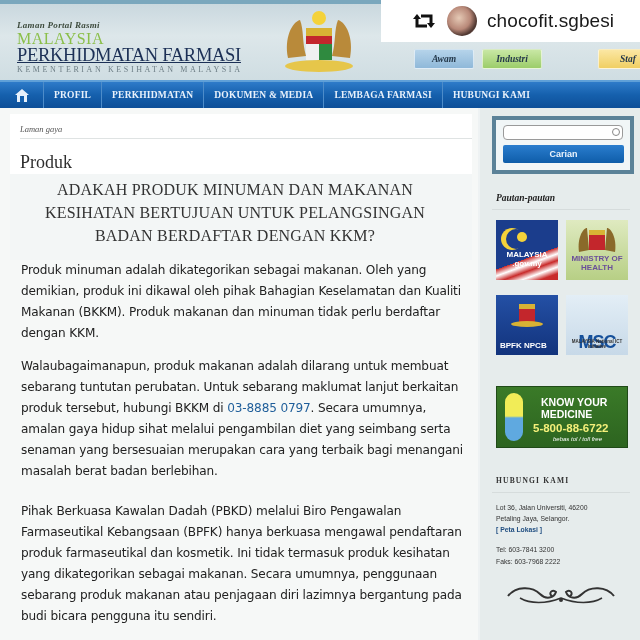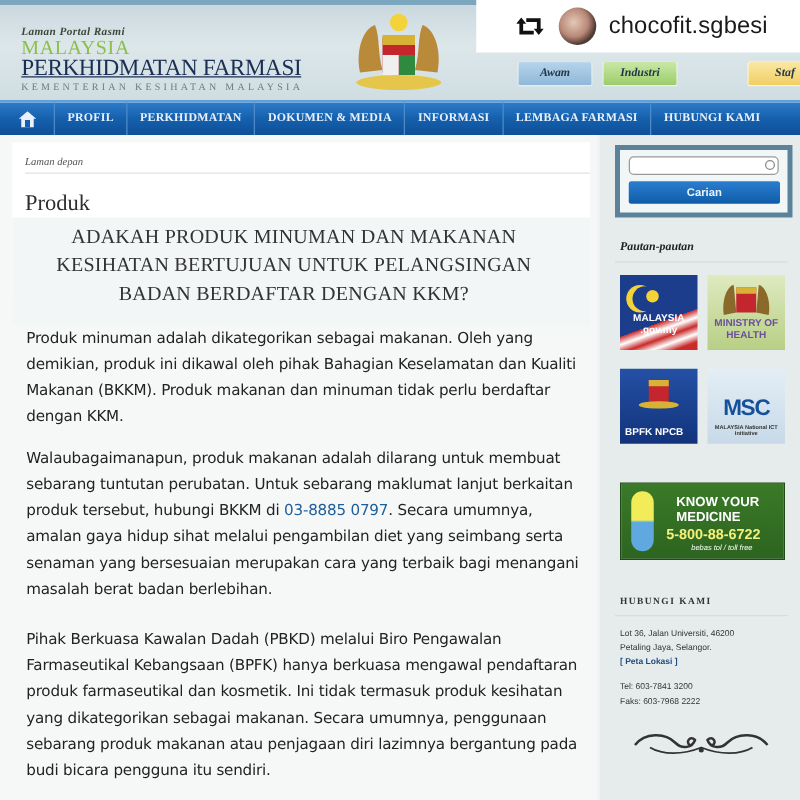--- a/index.html
+++ b/index.html
@@ -149,7 +149,6 @@
   <div class="nav-item">PROFIL</div>
   <div class="nav-item">PERKHIDMATAN</div>
   <div class="nav-item">DOKUMEN &amp; MEDIA</div>
-  <div class="nav-item">INFORMASI</div>
   <div class="nav-item">LEMBAGA FARMASI</div>
   <div class="nav-item" style="border-right:none;">HUBUNGI KAMI</div>
 </div>

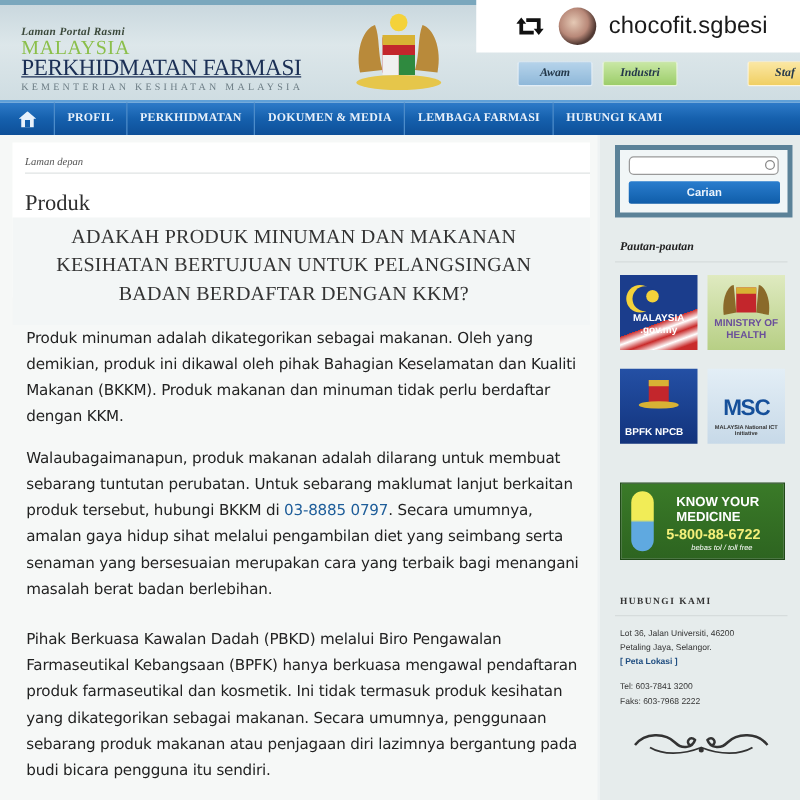--- a/index.html
+++ b/index.html
@@ -155,7 +155,7 @@
 
 <div class="main">
   <div class="breadcrumb-area">
-    <div class="breadcrumb">Laman depan</div>
+    <div class="breadcrumb">Laman gaya</div>
     <div class="bc-line"></div>
     <div class="page-title">Produk</div>
   </div>

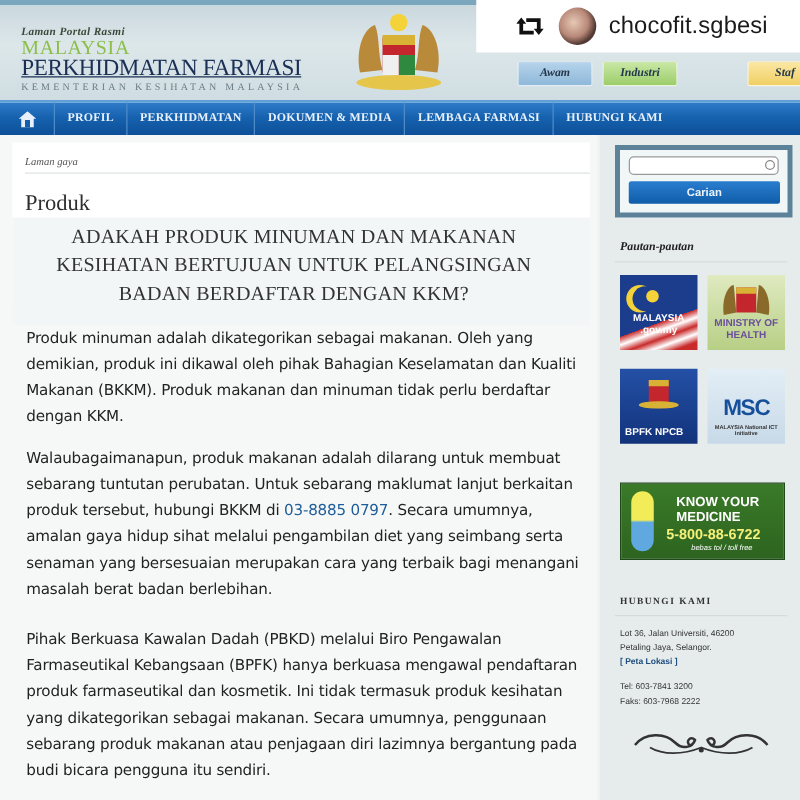--- a/index.html
+++ b/index.html
@@ -77,7 +77,7 @@
   .b-moh { left: 86px; top: 112px; background: linear-gradient(#dfeac0, #b7cf85); }
   .b-bpfk { left: 16px; top: 187px; background: linear-gradient(#2450a5, #12337c); }
   .b-msc { left: 86px; top: 187px; background: linear-gradient(#e3eef6, #c7d9e8); }
-  .banner-label { position:absolute; font-weight:bold; color:#fff; font-size:8px; line-height:9px; text-align:center; width:100%; }
+  .banner-label { position:absolute; font-weight:bold; color:#fff; font-size:8px; line-height:9px; text-align:center; width:100%;margin-top:16px; }
   .b-moh .banner-label { color:#6a4f9a; bottom:8px; font-size:8px; }
   .b-malaysia .banner-label { bottom: 12px; }
   .b-bpfk .banner-label { text-align:left; left:4px; bottom:5px; font-size:8px; }

